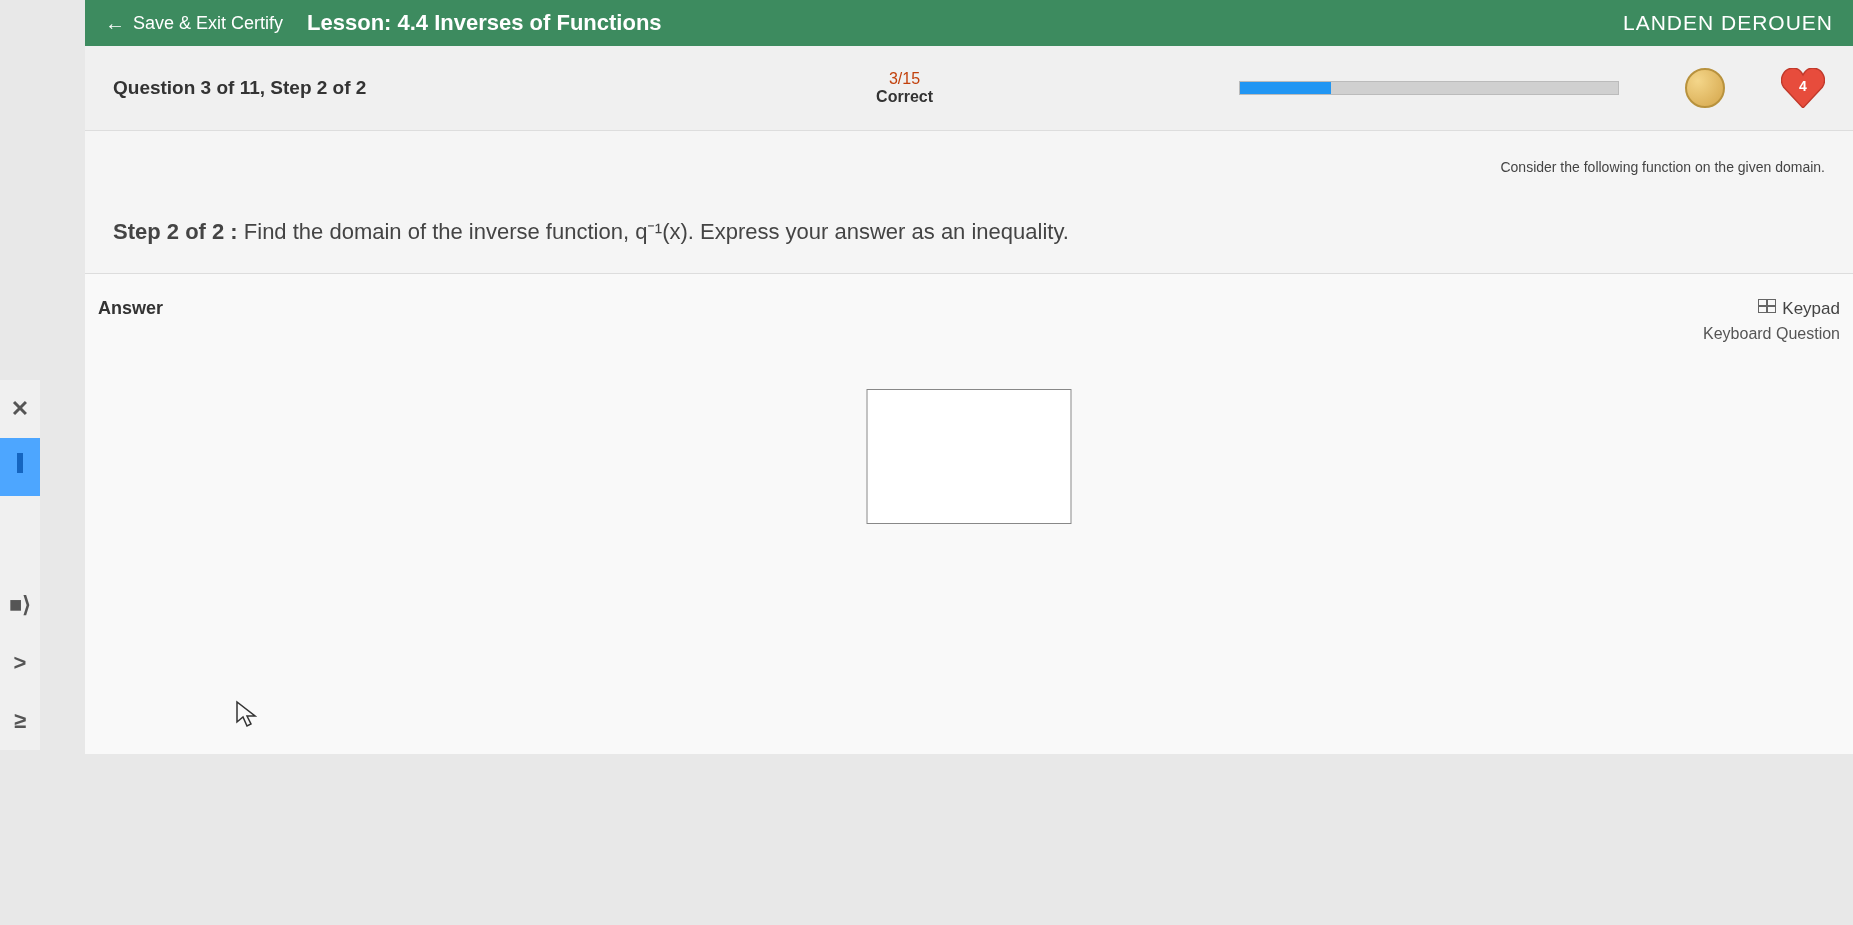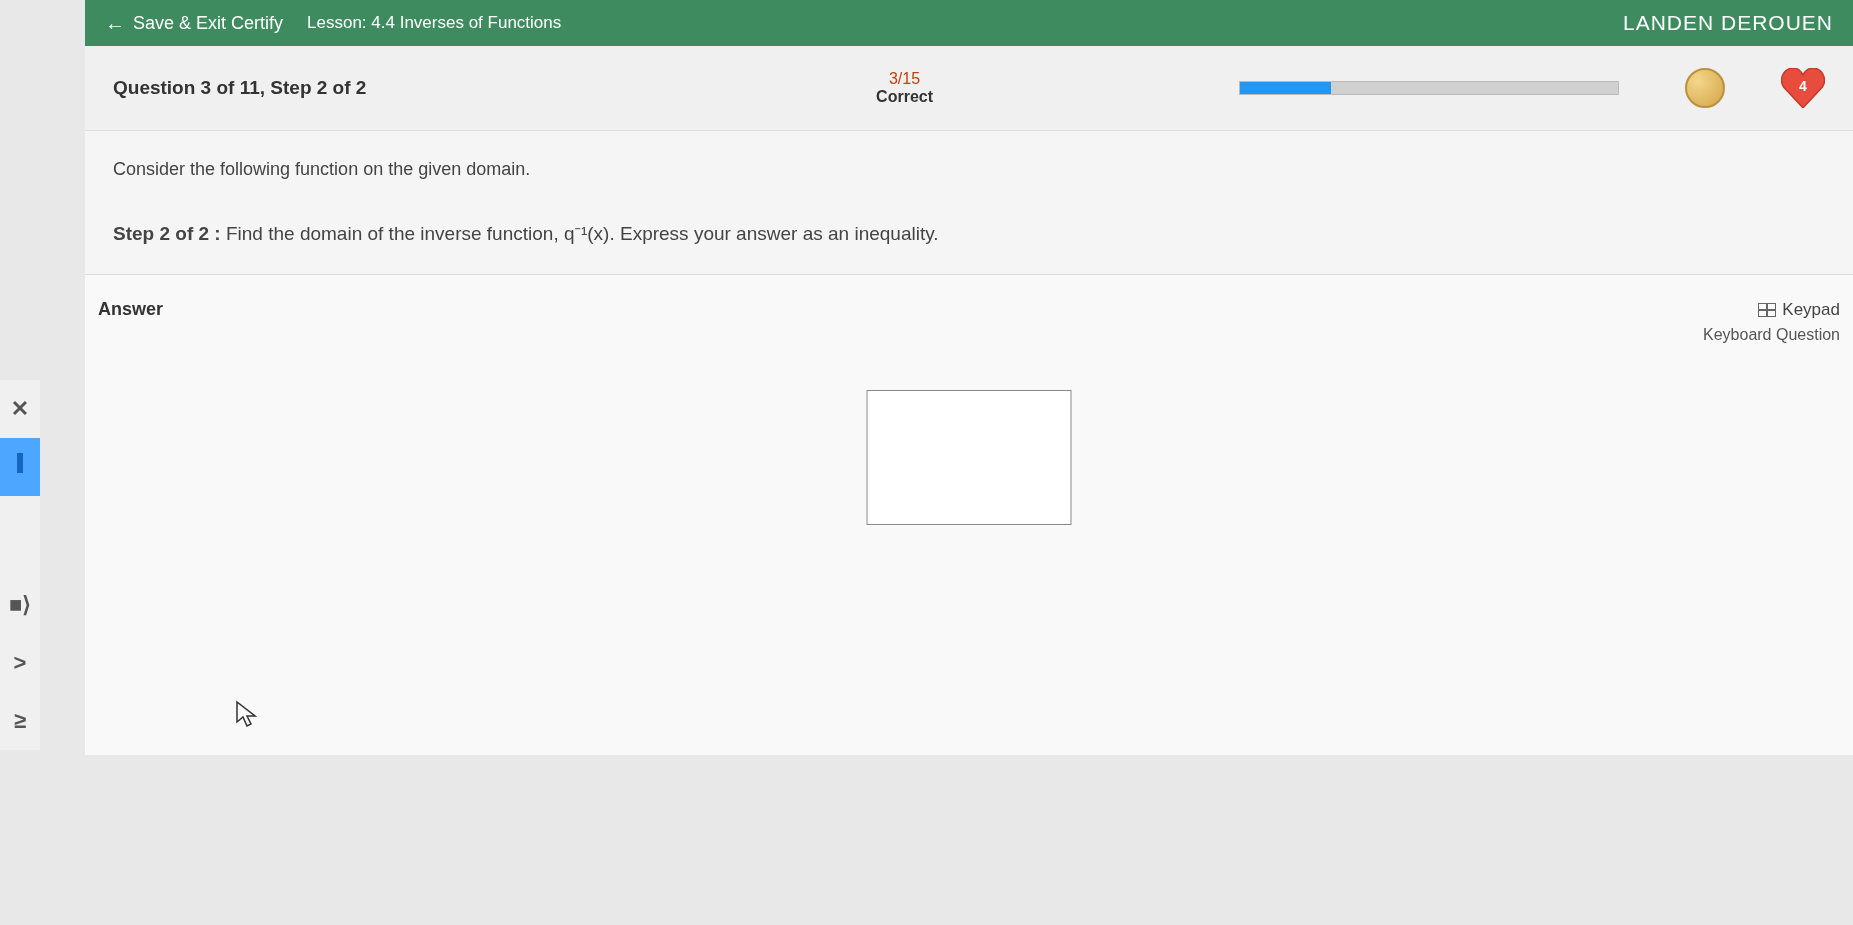--- a/index.html
+++ b/index.html
@@ -32,8 +32,8 @@
   font-size: 20px;
 }
 .lesson-title {
-  font-size: 17px;
-  font-weight: 400;
+  font-size: 22px;
+  font-weight: 700;
 }
 .user-name {
   margin-left: auto;

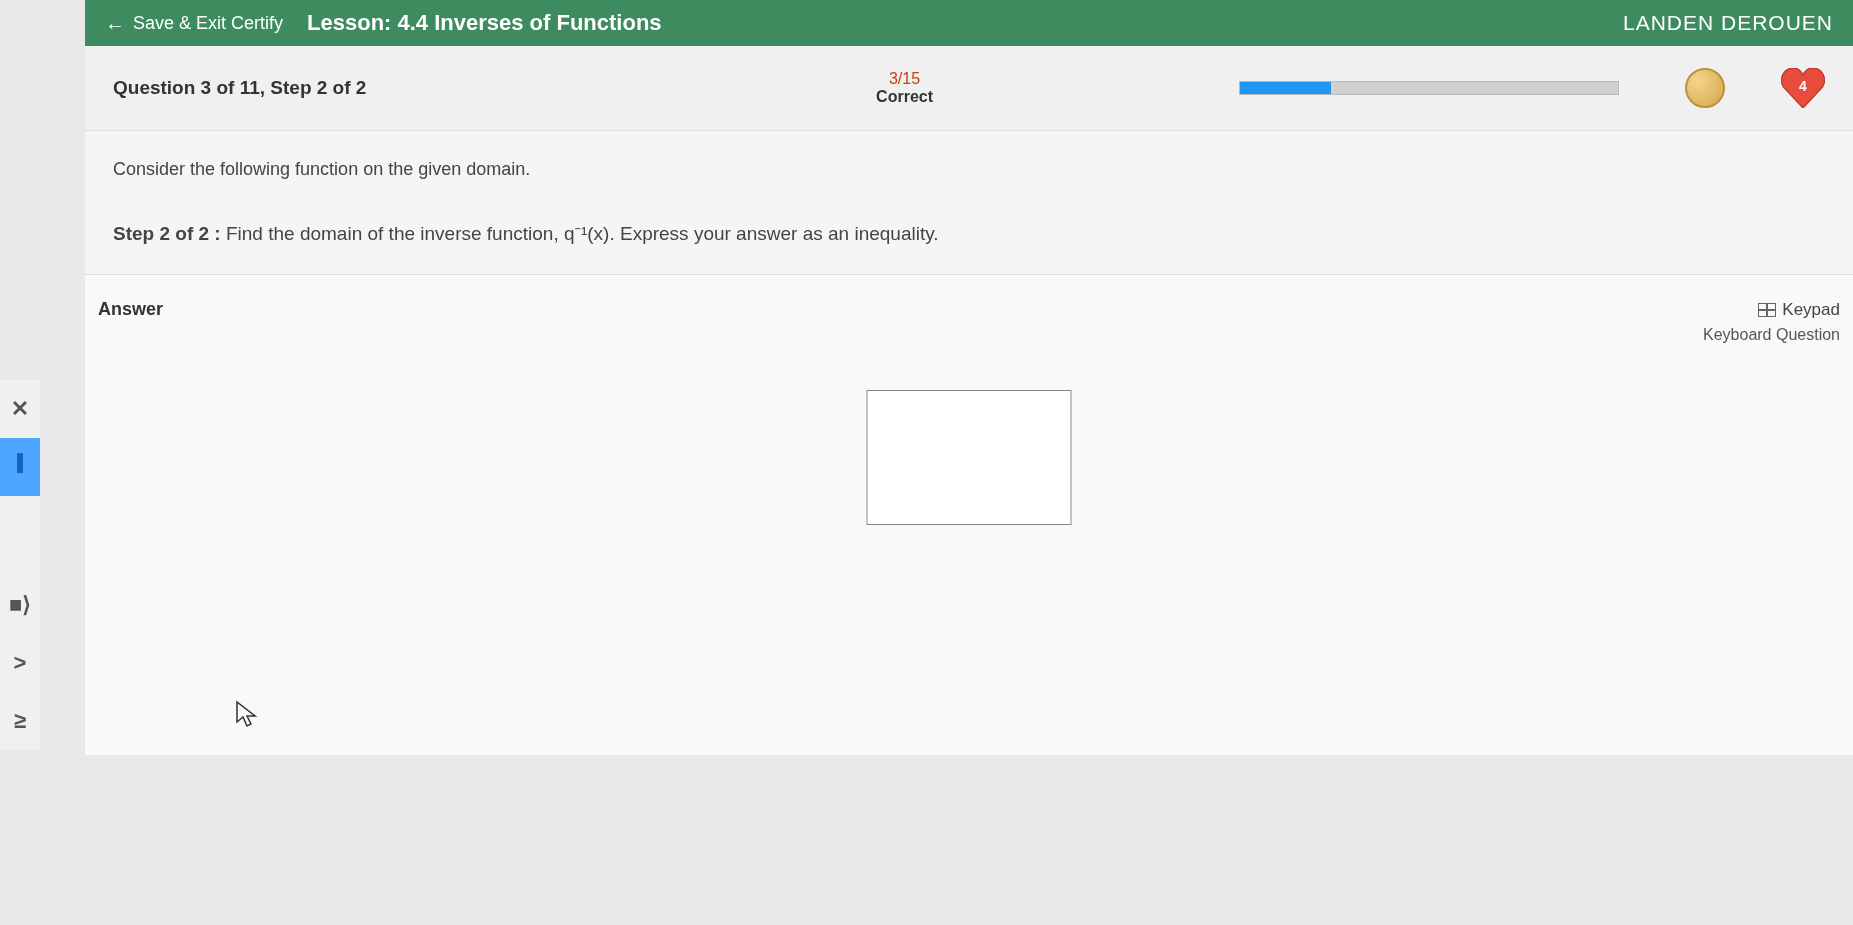--- a/index.html
+++ b/index.html
@@ -116,9 +116,10 @@
   border-bottom: 1px solid #ddd;
 }
 .prompt-text {
-  font-size: 18px;
+  font-size: 14px;
   color: #444;
   margin-bottom: 40px;
+  text-align: right;
 }
 .equation {
   text-align: center;

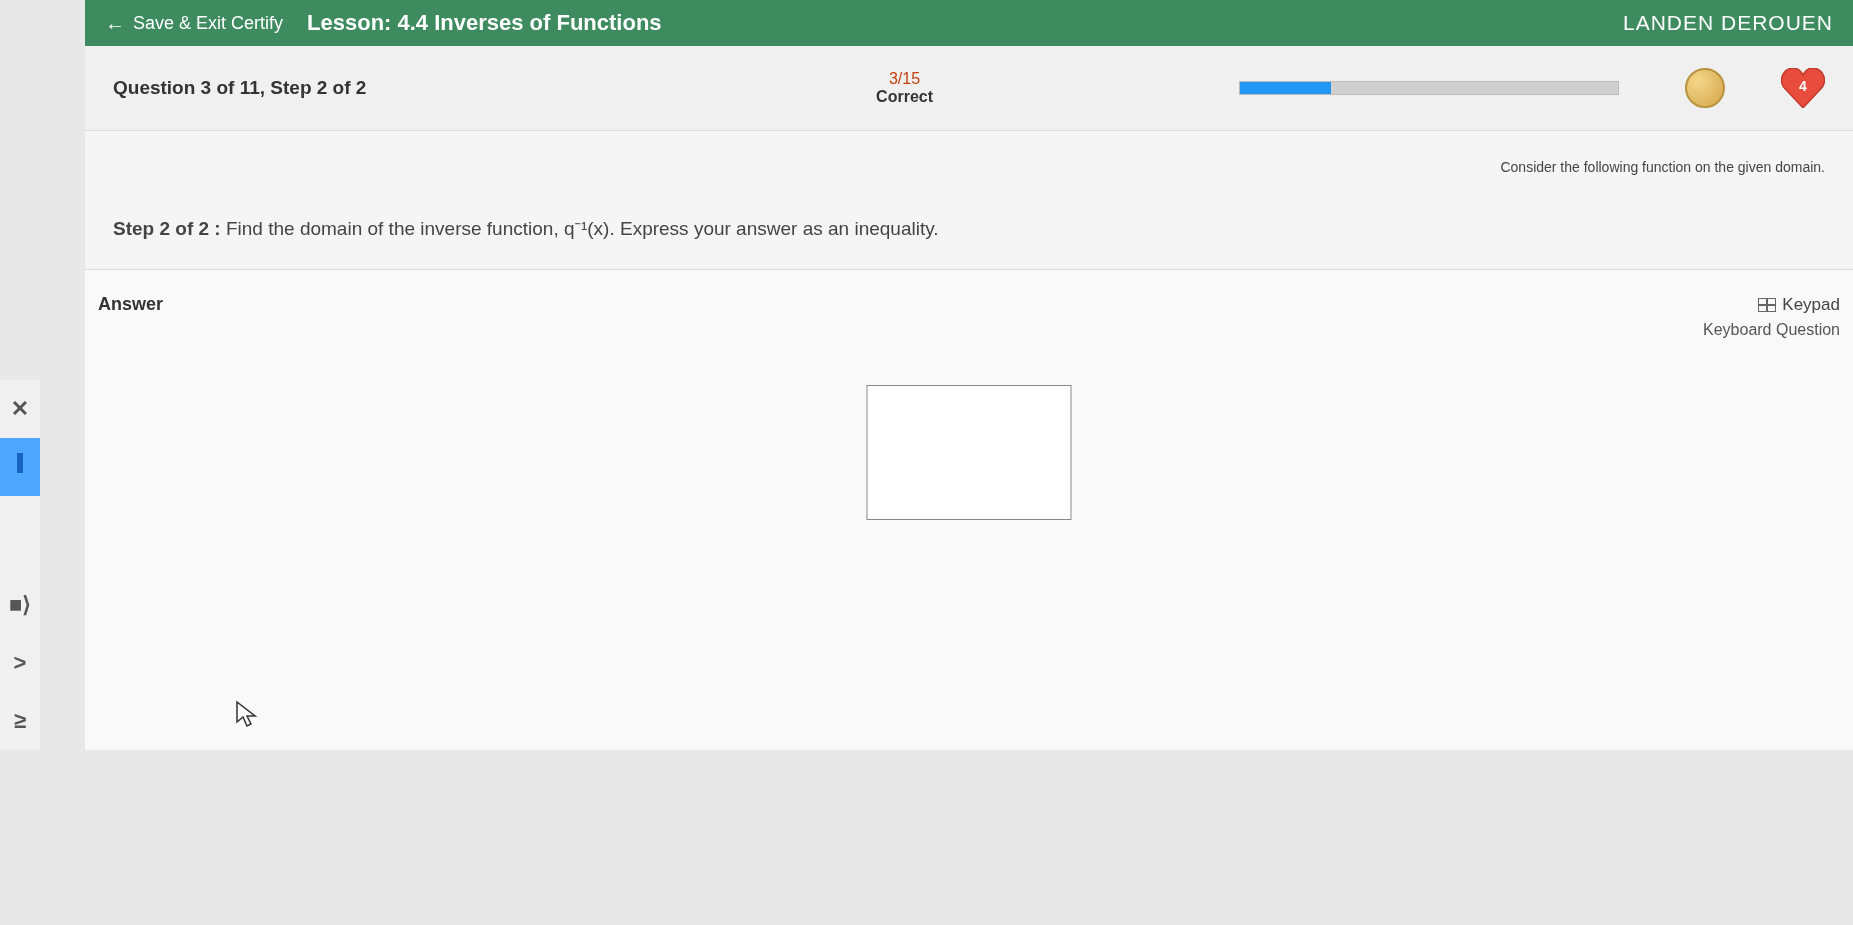--- a/index.html
+++ b/index.html
@@ -130,7 +130,7 @@
   margin-bottom: 40px;
 }
 .step-text {
-  font-size: 19px;
+  font-size: 22px;
   color: #444;
 }
 .step-label {

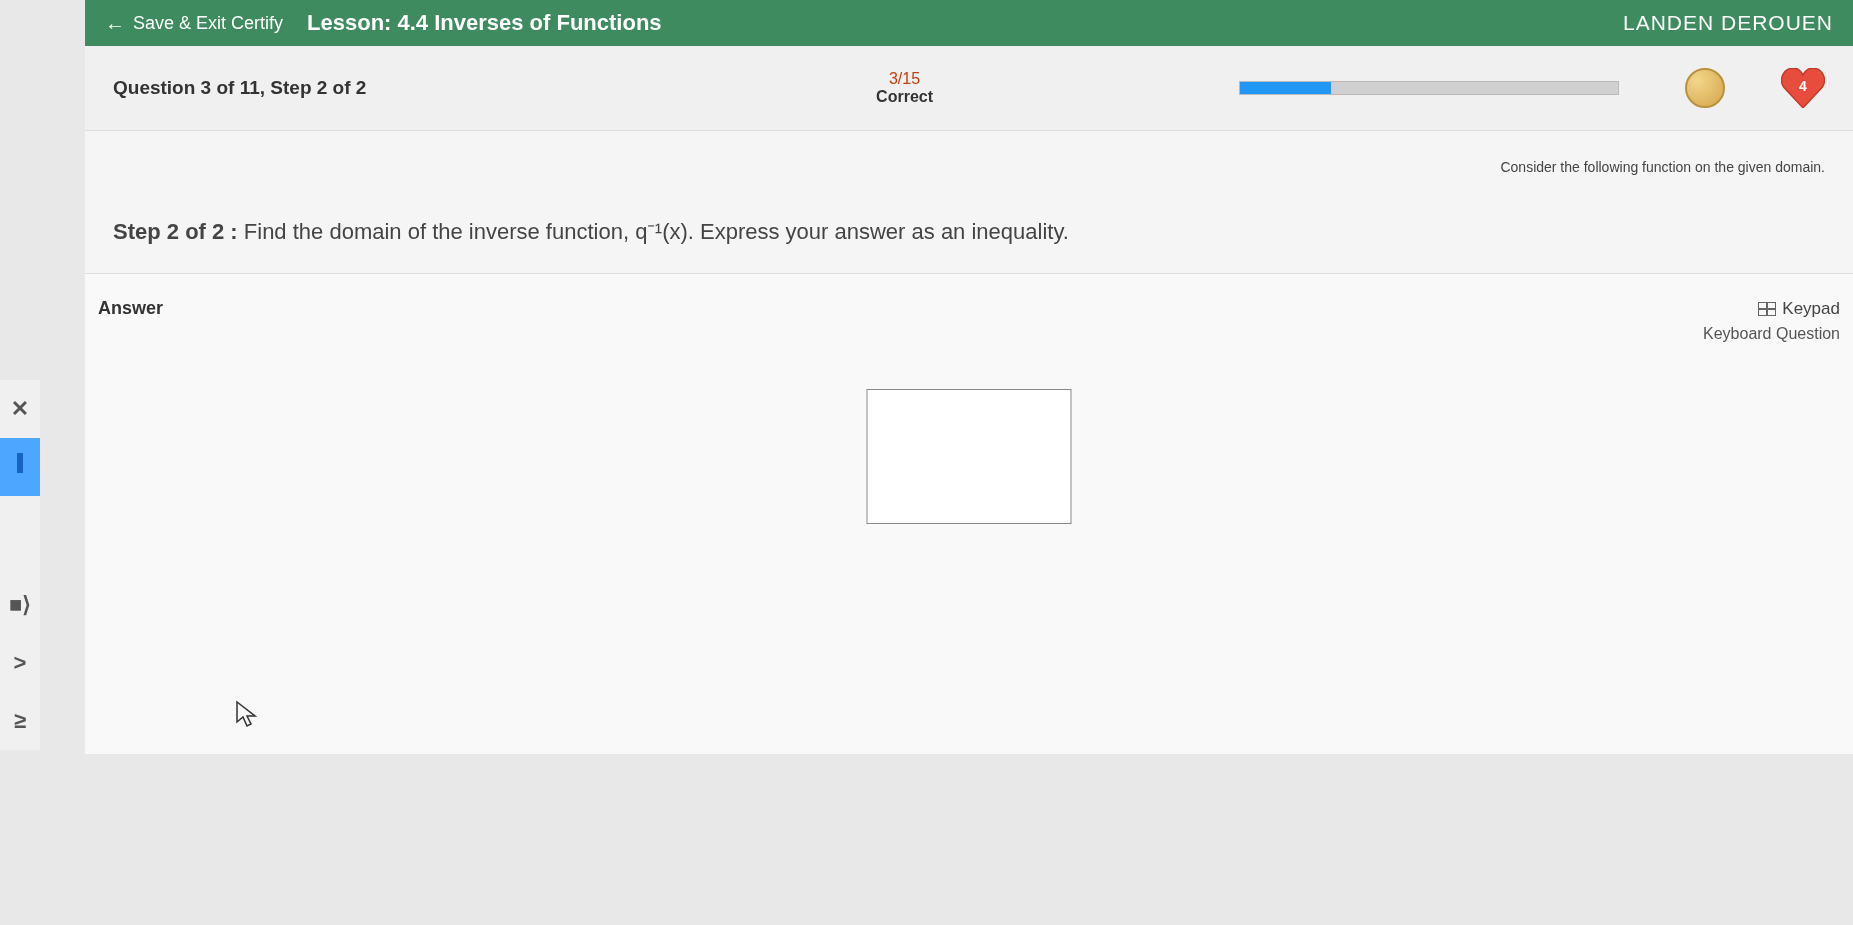--- a/index.html
+++ b/index.html
@@ -154,7 +154,7 @@
 }
 .keypad-btn {
   display: flex;
-  align-items: center;
+  align-items: flex-start;
   gap: 6px;
   font-size: 17px;
   color: #444;

